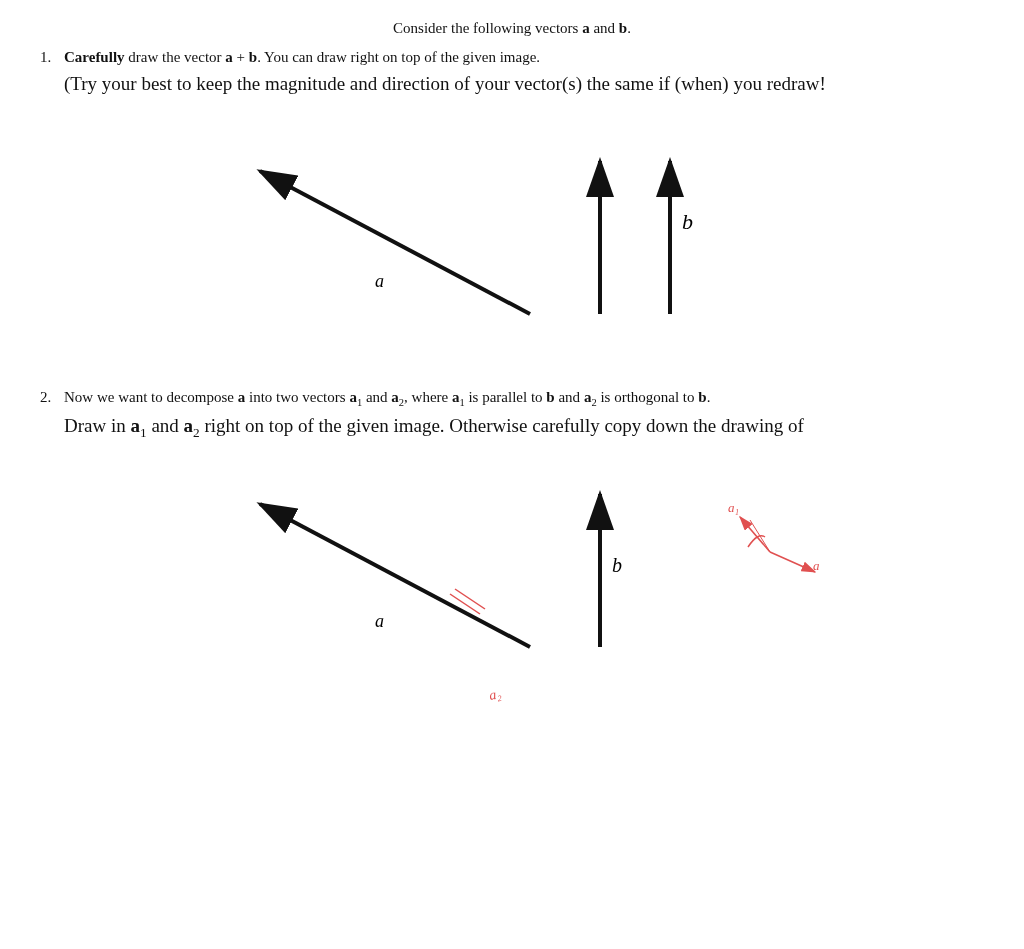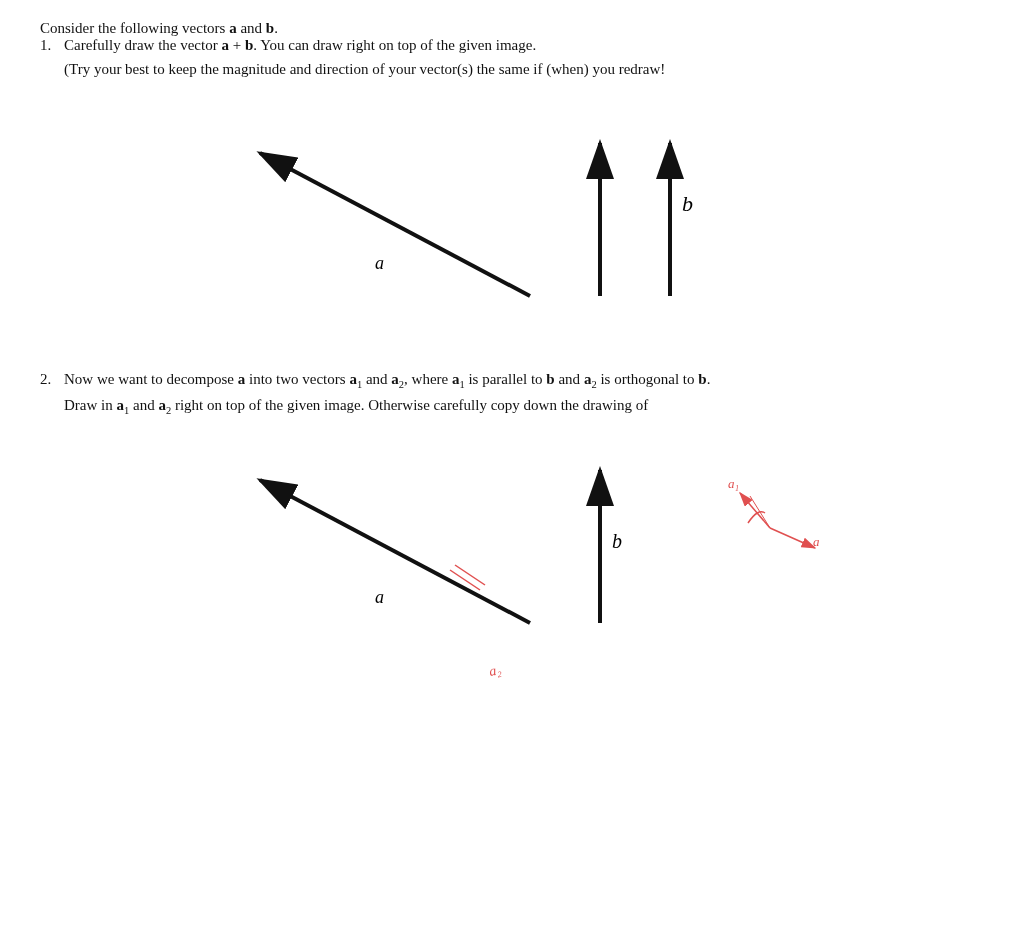--- a/index.html
+++ b/index.html
@@ -13,7 +13,9 @@
       min-height: 949px;
     }
     .intro-text {
+      margin-bottom: 12px;
       font-size: 15px;
+      text-align: center;
     }
     .problem {
       margin-bottom: 10px;

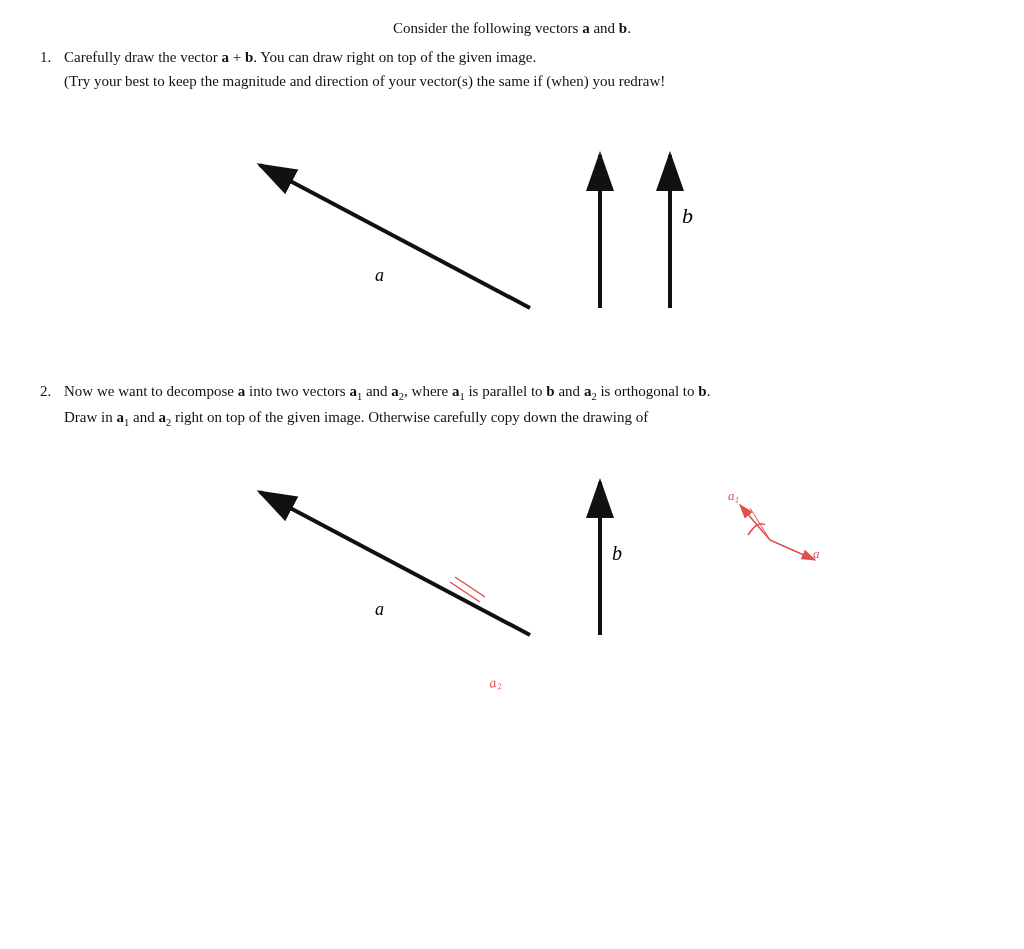--- a/index.html
+++ b/index.html
@@ -36,7 +36,7 @@
       margin-bottom: 2px;
       line-height: 1.5;
     }
-    .bold { font-weight: normal; }
+    .bold { font-weight: bold; }
     .diagram-area {
       position: relative;
       width: 700px;

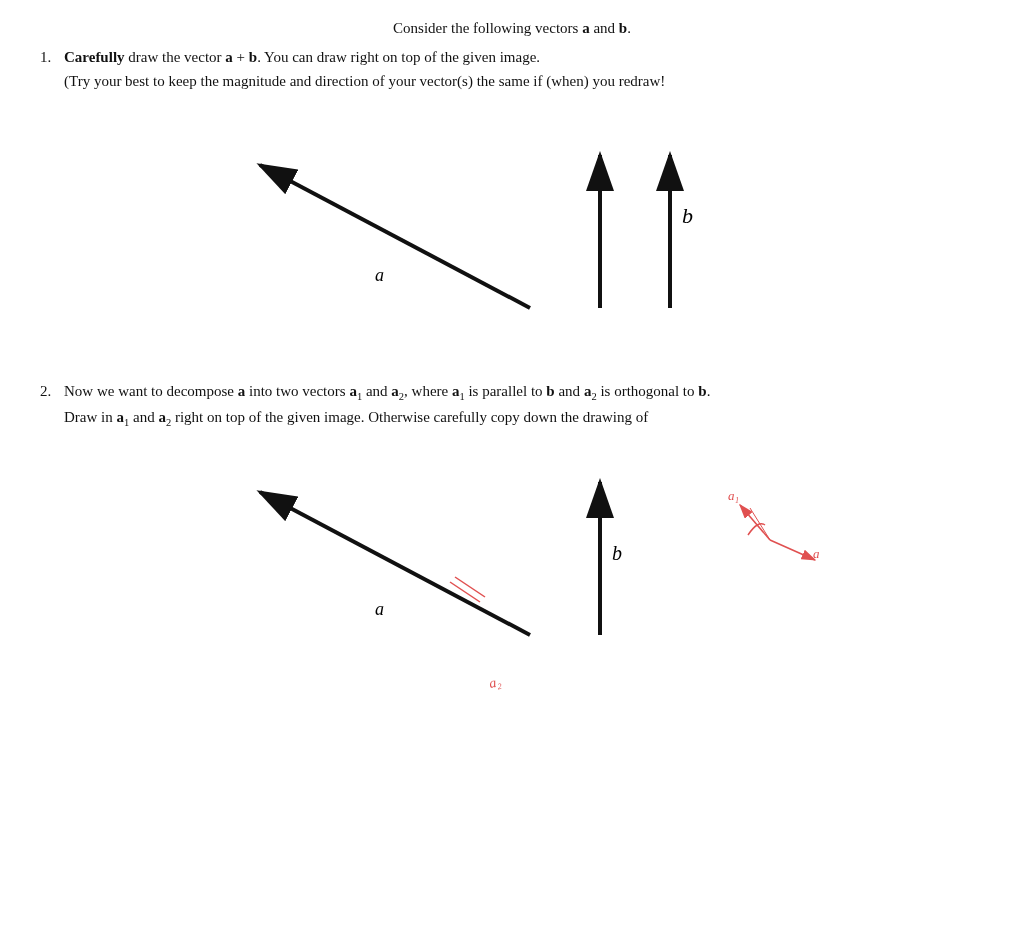--- a/index.html
+++ b/index.html
@@ -32,7 +32,7 @@
     }
     .sub-text {
       margin-left: 24px;
-      font-size: 15px;
+      font-size: 19px;
       margin-bottom: 2px;
       line-height: 1.5;
     }

